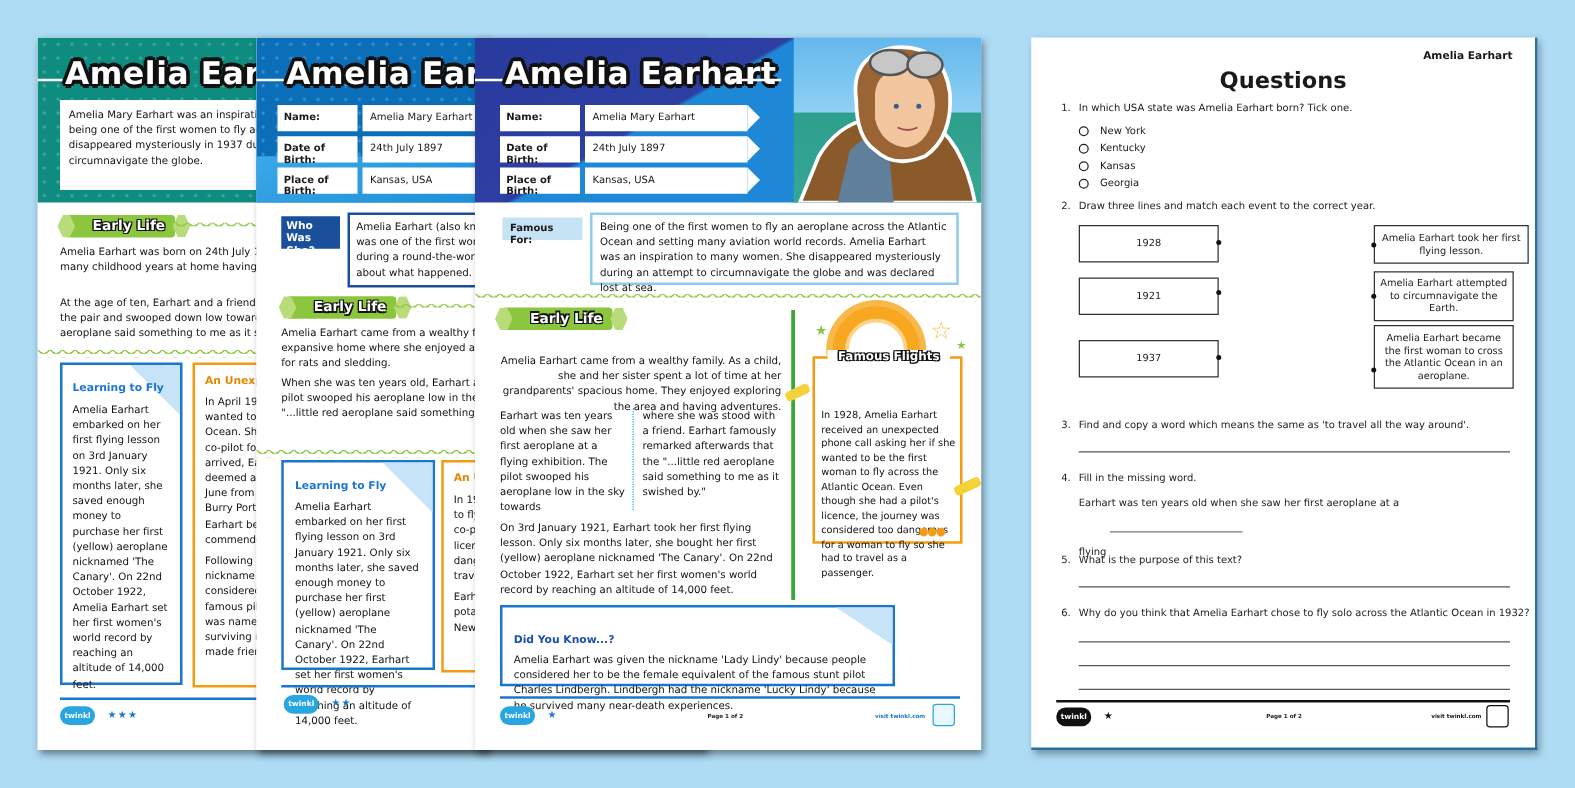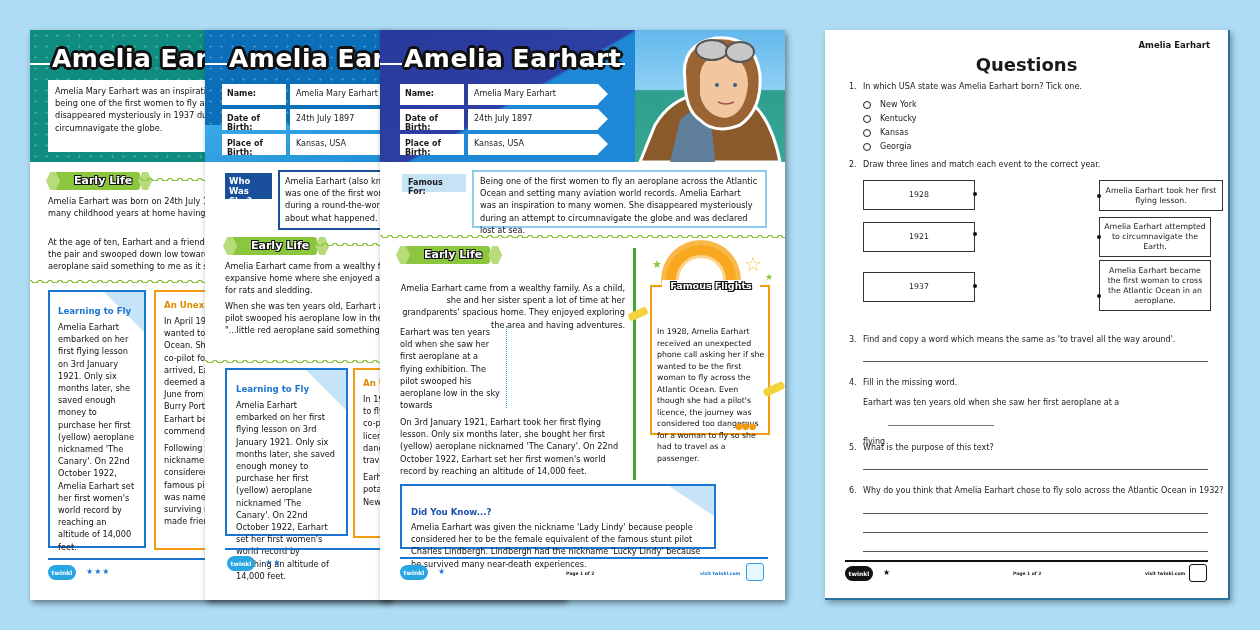--- a/index.html
+++ b/index.html
@@ -154,6 +154,7 @@
   <div class="txt" style="position:absolute;left:20px;top:252px;width:225px;text-align:right;">Amelia Earhart came from a wealthy family. As a child, she and her sister spent a lot of time at her grandparents' spacious home. They enjoyed exploring the area and having adventures.</div>
   <div class="txt" style="position:absolute;left:20px;top:296px;width:100px;">Earhart was ten years old when she saw her first aeroplane at a flying exhibition. The pilot swooped his aeroplane low in the sky towards</div>
   <div style="position:absolute;left:126px;top:296px;height:82px;border-left:1.5px dotted #29a6e1;"></div>
+  <div class="txt" style="position:absolute;left:134px;top:296px;width:110px;">where she was stood with a friend. Earhart famously remarked afterwards that the "...little red aeroplane said something to me as it swished by."</div>
   <div class="txt" style="position:absolute;left:20px;top:386px;width:230px;">On 3rd January 1921, Earhart took her first flying lesson. Only six months later, she bought her first (yellow) aeroplane nicknamed 'The Canary'. On 22nd October 1922, Earhart set her first women's world record by reaching an altitude of 14,000 feet.</div>
   <div style="position:absolute;left:253px;top:218px;width:3px;height:232px;background:#3aa935;"></div>
 

